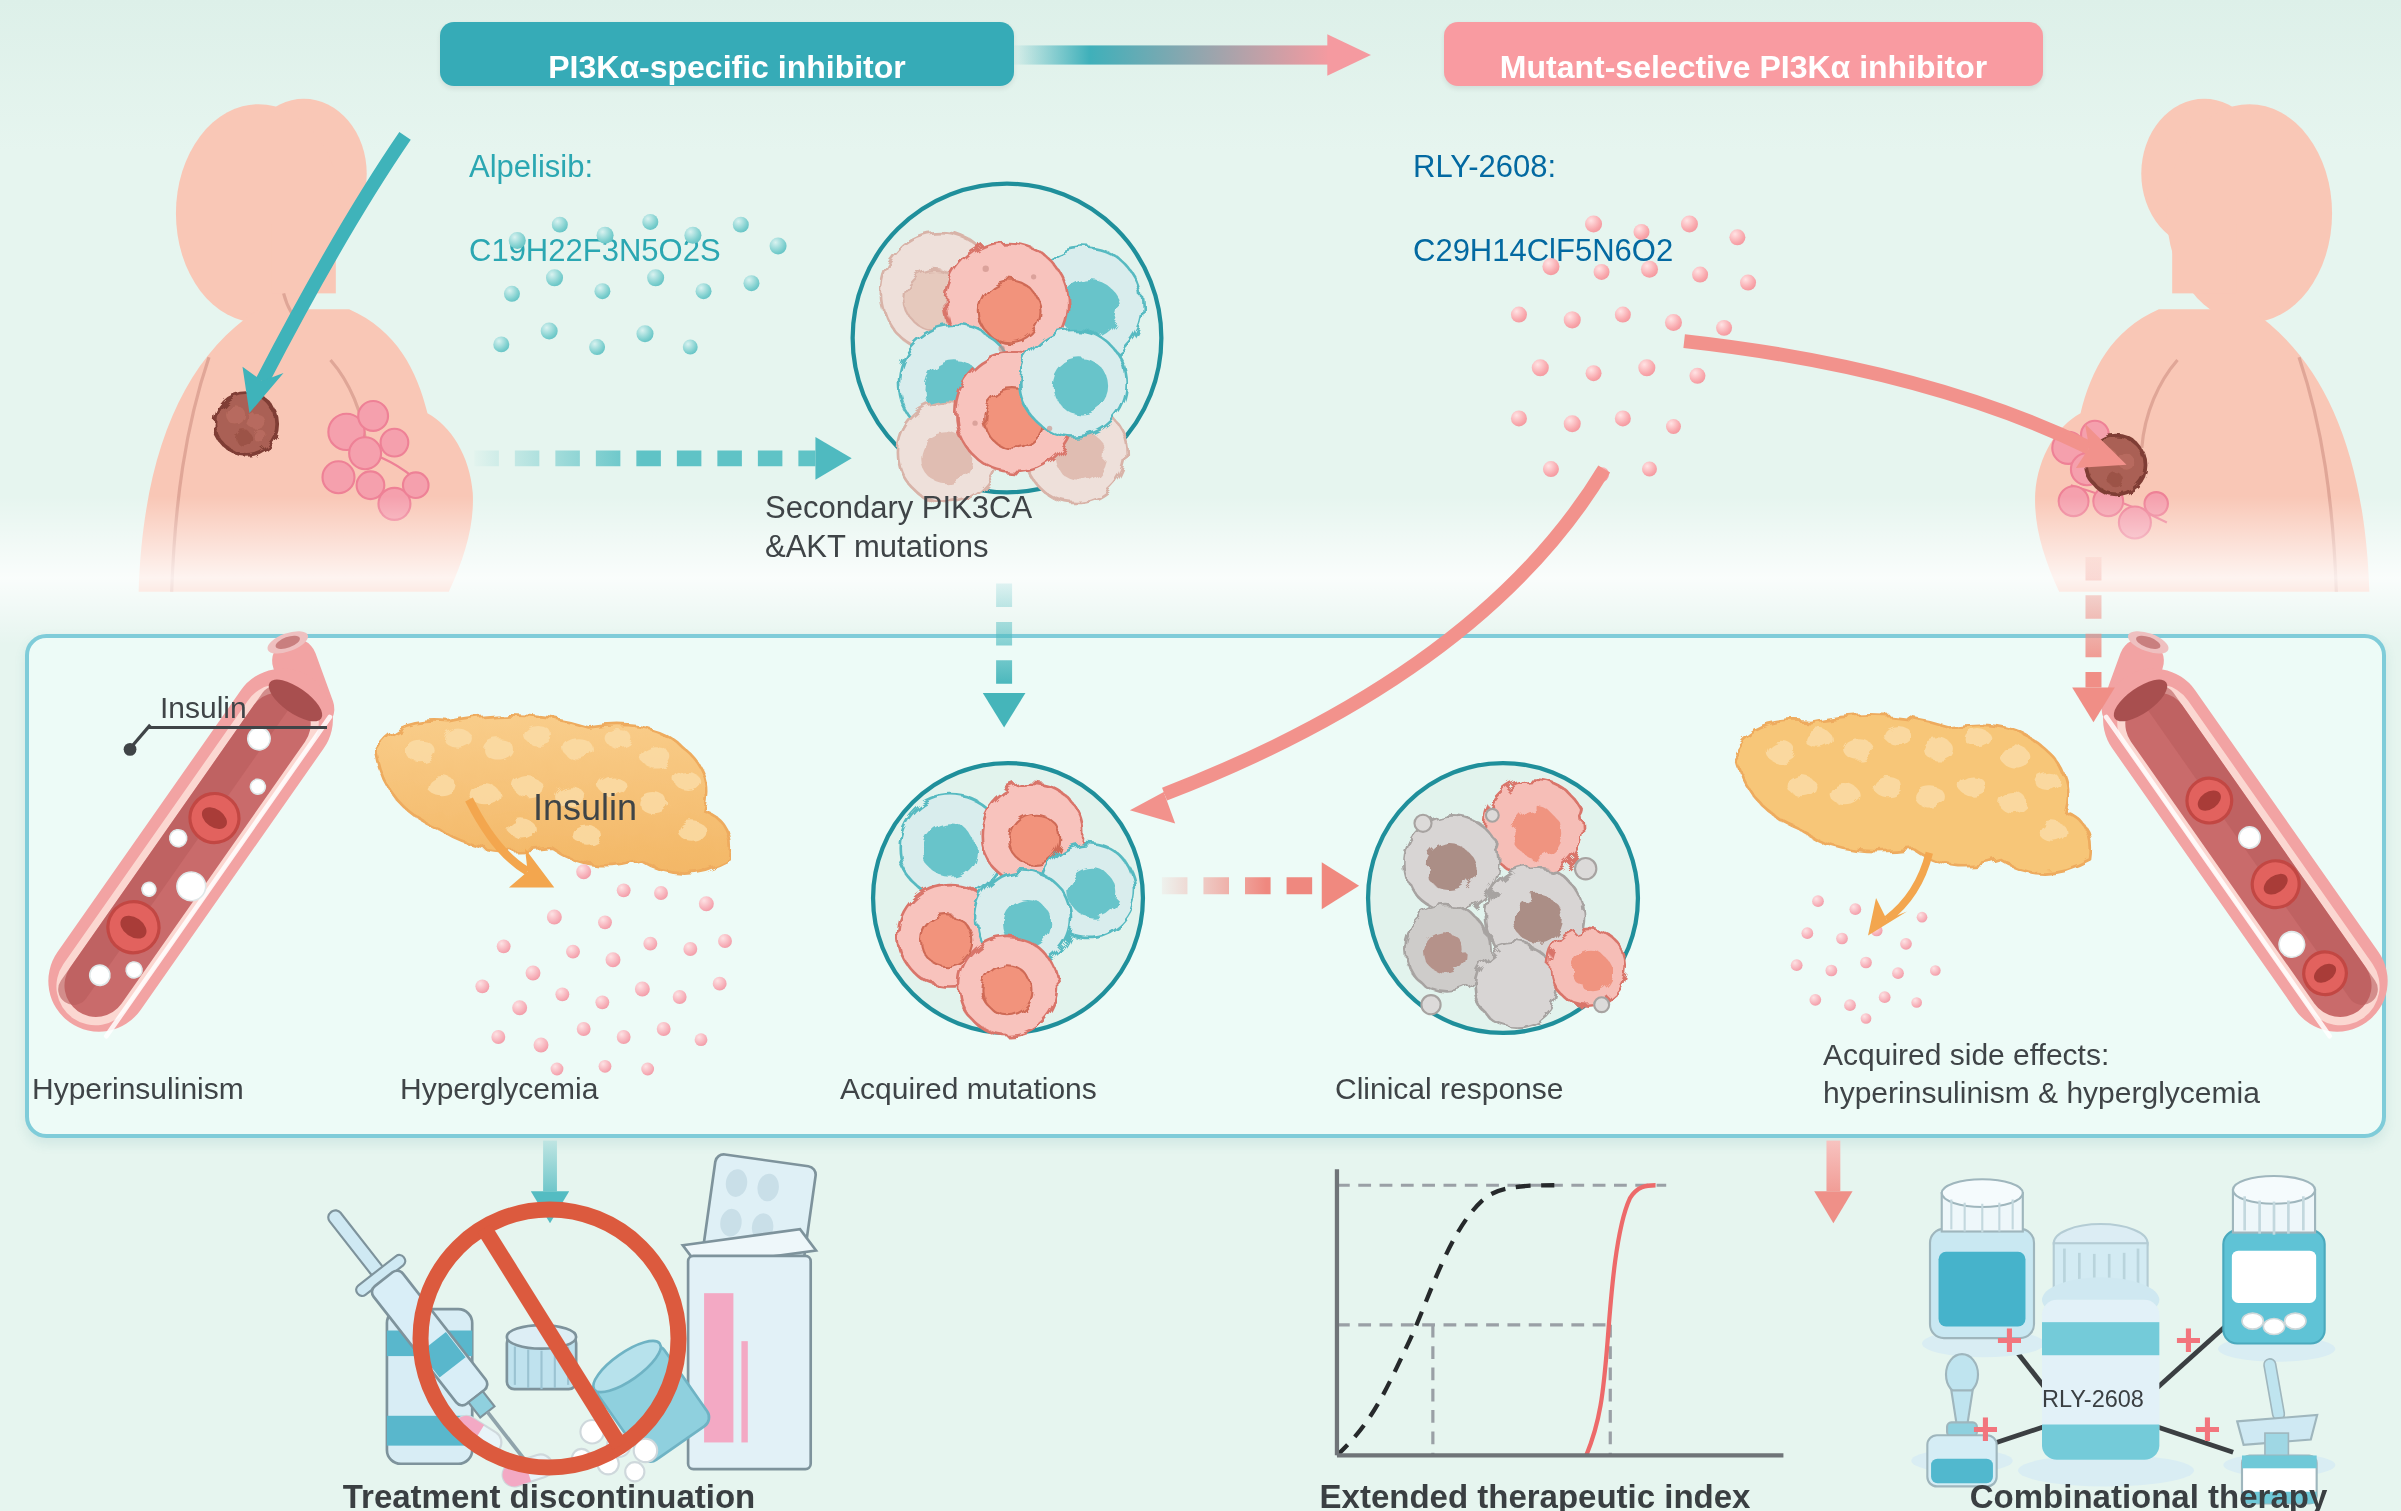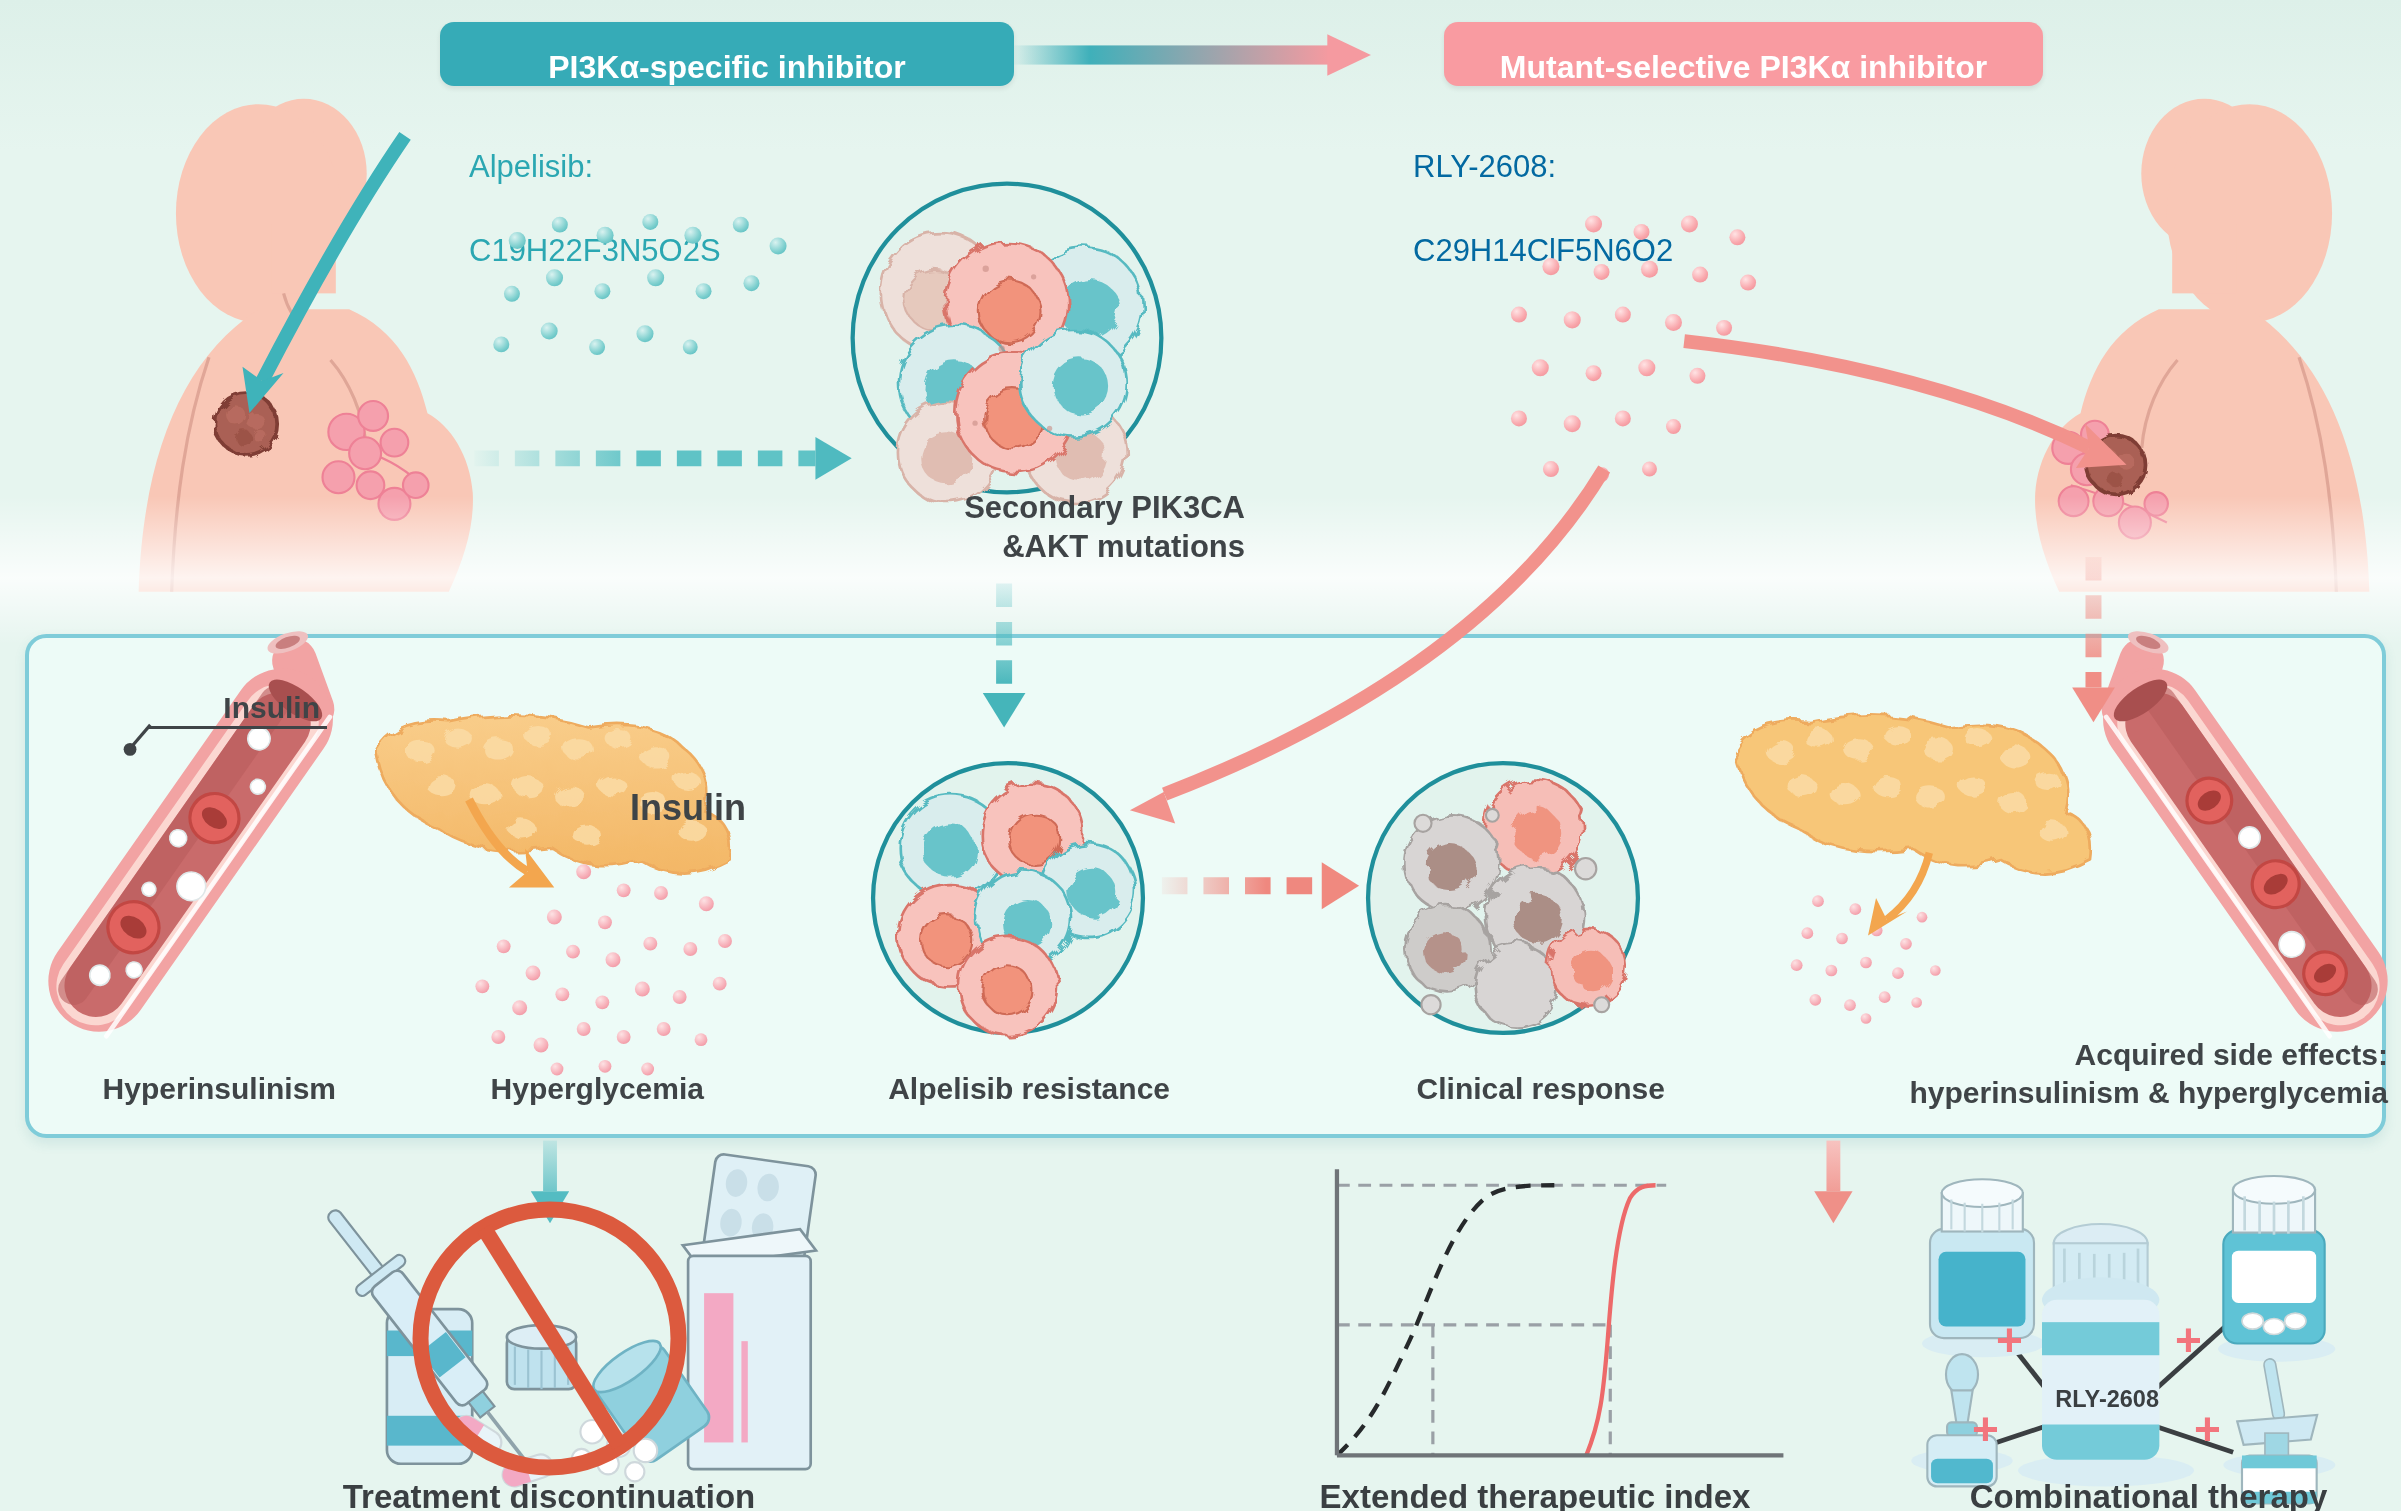--- a/index.html
+++ b/index.html
@@ -11,7 +11,7 @@
   .abs{position:absolute;}
   .banner{height:64px;border-radius:14px;color:#ffffff;font-weight:700;font-size:32px;
     display:flex;align-items:flex-end;justify-content:center;box-shadow:0 2.1px 5.3px rgba(0,0,0,.08);}
-  .lbl{font-size:30px;line-height:1.25;text-align:right;color:#3f4447;font-weight:bold;}
+  .lbl{font-size:30px;line-height:1.25;text-align:left;color:#3f4447;}
   .compound{font-size:31px;line-height:1.35;text-align:left;white-space:pre-line;}
   .boldlbl{font-size:33px;font-weight:700;text-align:center;color:#3a3f42;}
   .panelbox{border:4.8px solid #7fccd9;border-radius:21.3px;background:#edfbf7;

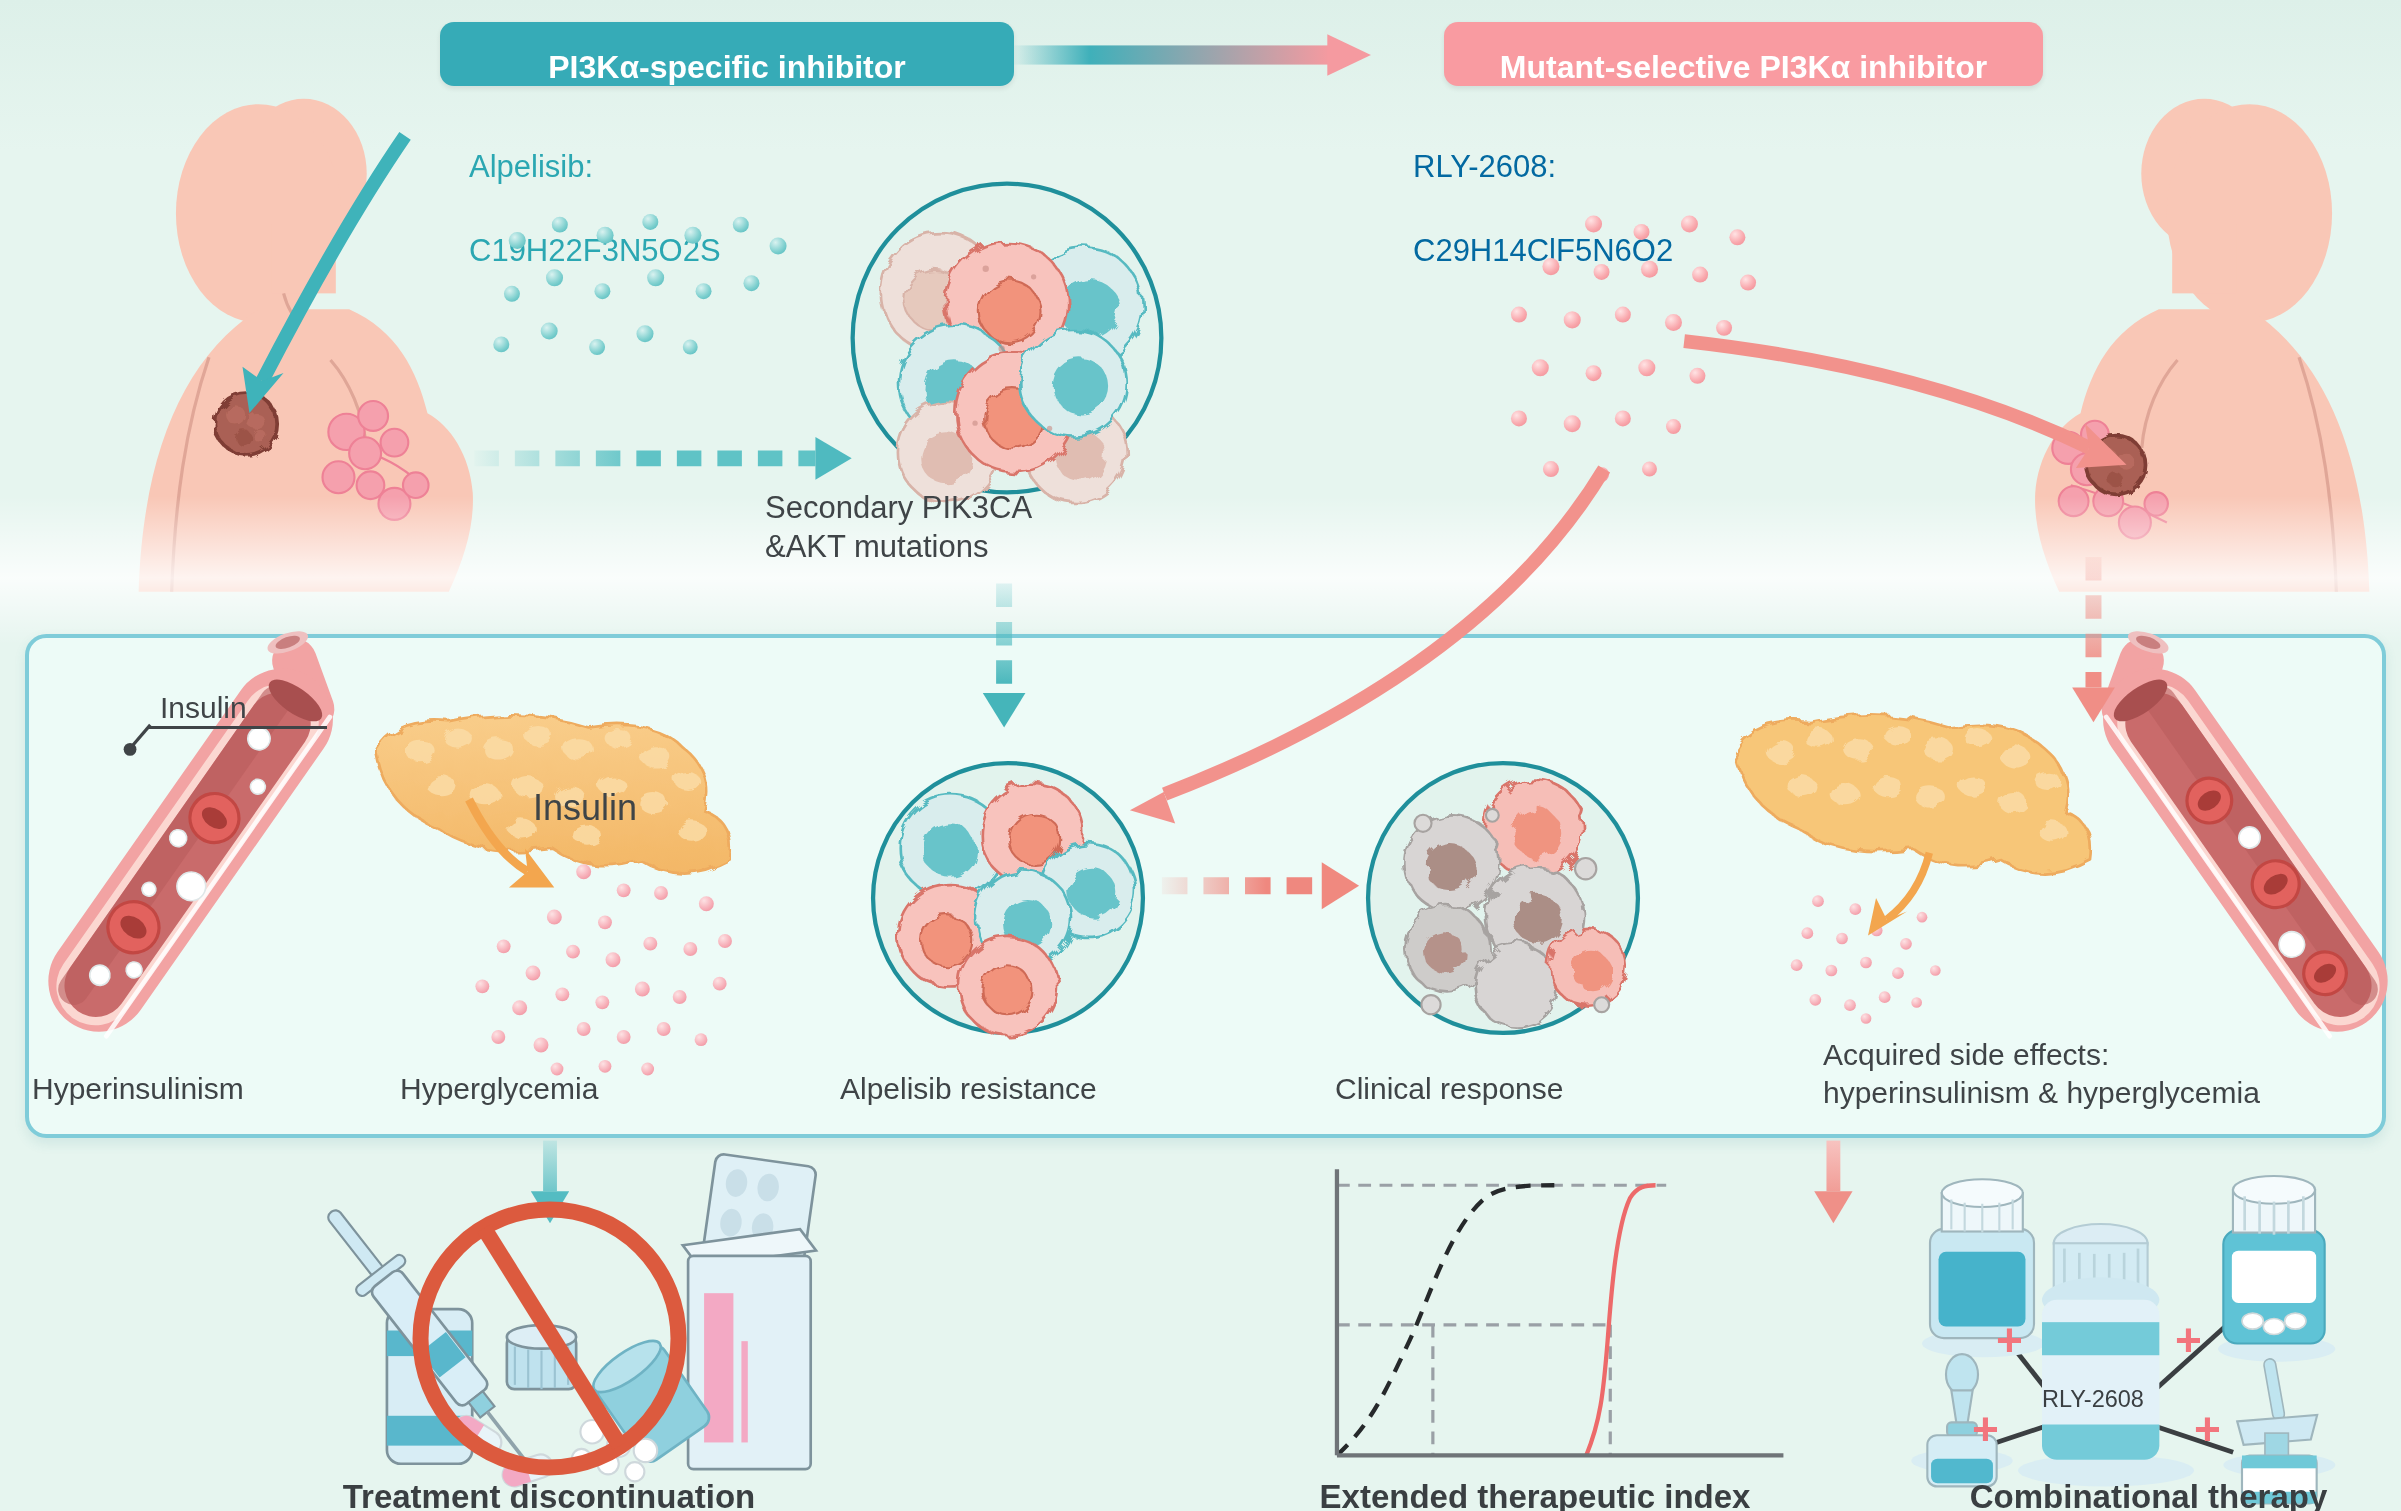--- a/index.html
+++ b/index.html
@@ -638,7 +638,7 @@
 <div class="abs lbl" style="left:533px;top:785px;width:213px;font-size:36px">Insulin</div>
 <div class="abs lbl" style="left:32px;top:1070px;width:304px">Hyperinsulinism</div>
 <div class="abs lbl" style="left:400px;top:1070px;width:304px">Hyperglycemia</div>
-<div class="abs lbl" style="left:840px;top:1070px;width:330px">Alpelisib resistance</div>
+<div class="abs lbl" style="left:840px;top:1070px;width:330px">Acquired mutations</div>
 <div class="abs lbl" style="left:1335px;top:1070px;width:330px">Clinical response</div>
 <div class="abs lbl" style="left:1823px;top:1036px;width:565px;font-size:30px">
   <div>Acquired side effects:</div>

